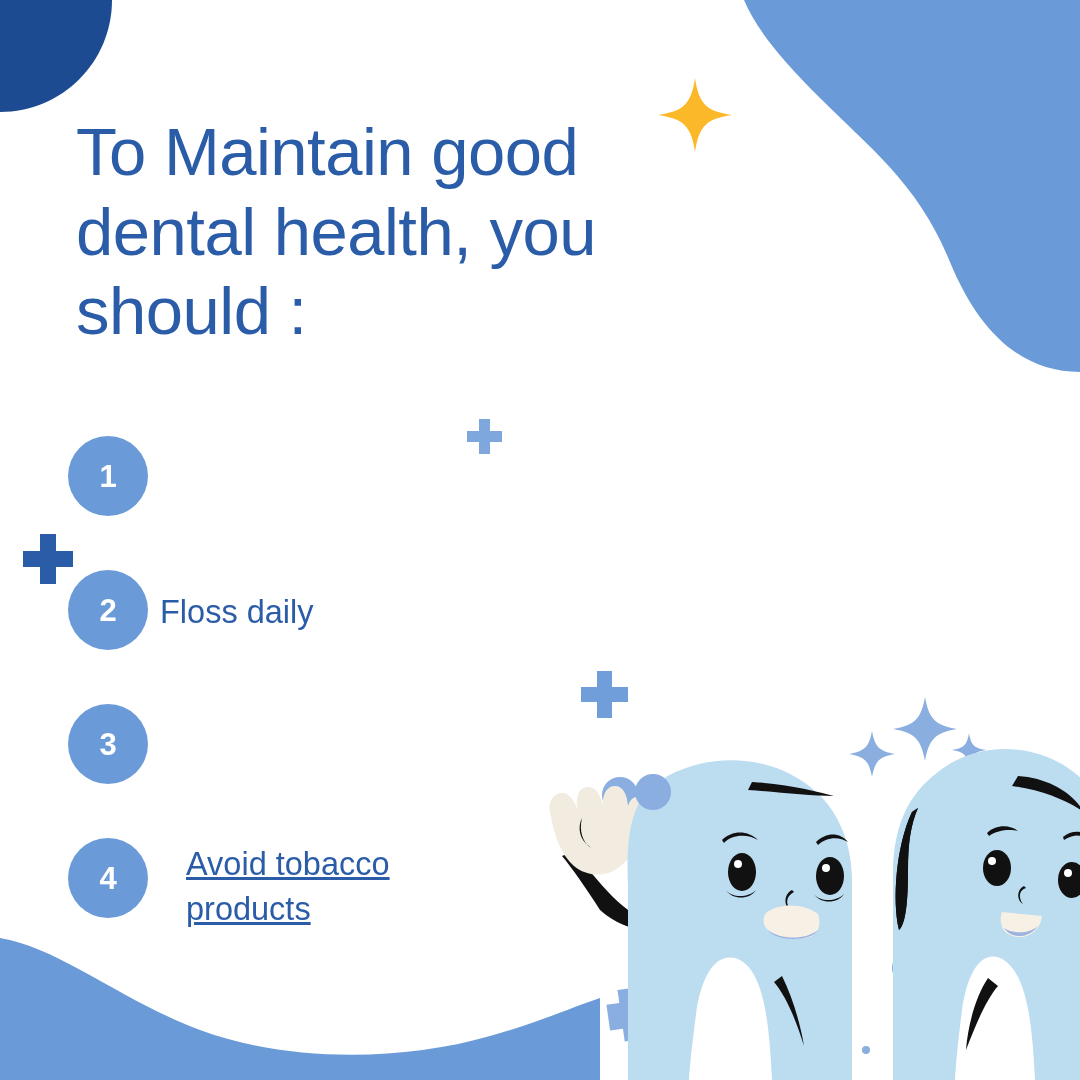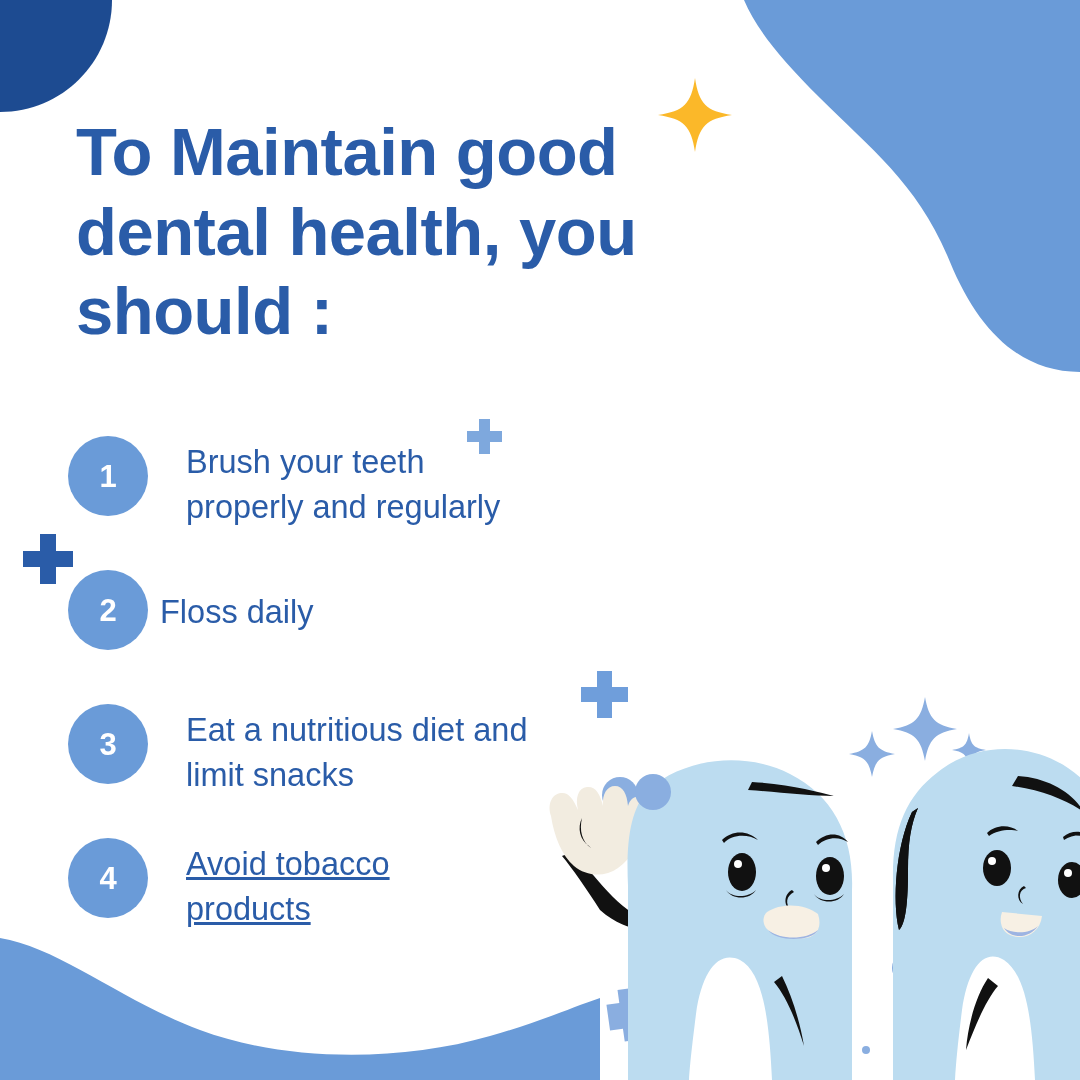--- a/index.html
+++ b/index.html
@@ -33,7 +33,7 @@
     width: 640px;
     font-size: 67px;
     line-height: 1.19;
-    font-weight: bold;
+    font-weight: normal;
     letter-spacing: -0.5px;
     color: #2a5ca8;
     white-space: pre-line;

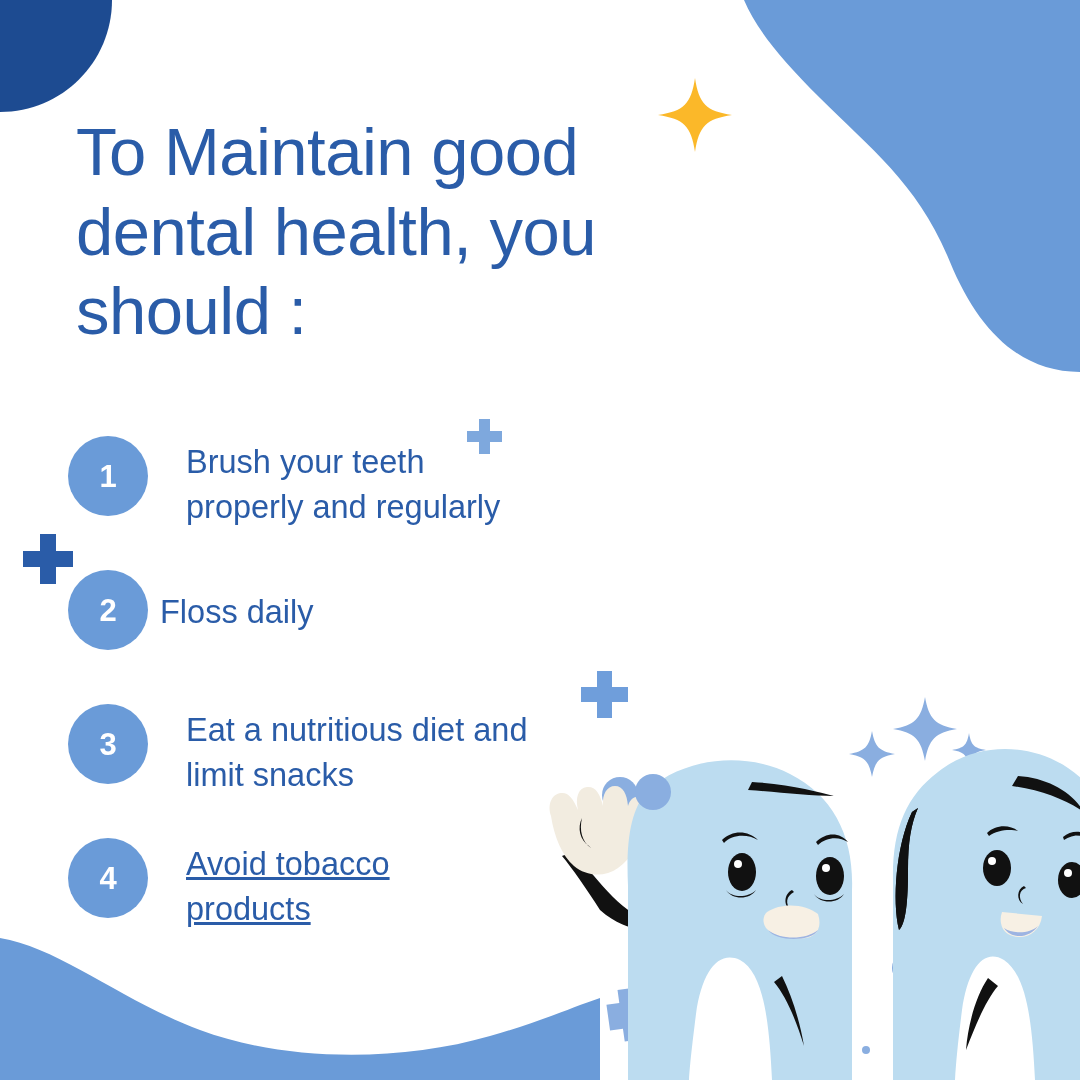--- a/index.html
+++ b/index.html
@@ -256,8 +256,6 @@
 
     <div class="step" id="step-1">
       <div class="step-num">1</div>
-      <div class="step-text">Brush your teeth
-properly and regularly</div>
     </div>
 
     <div class="step" id="step-2">

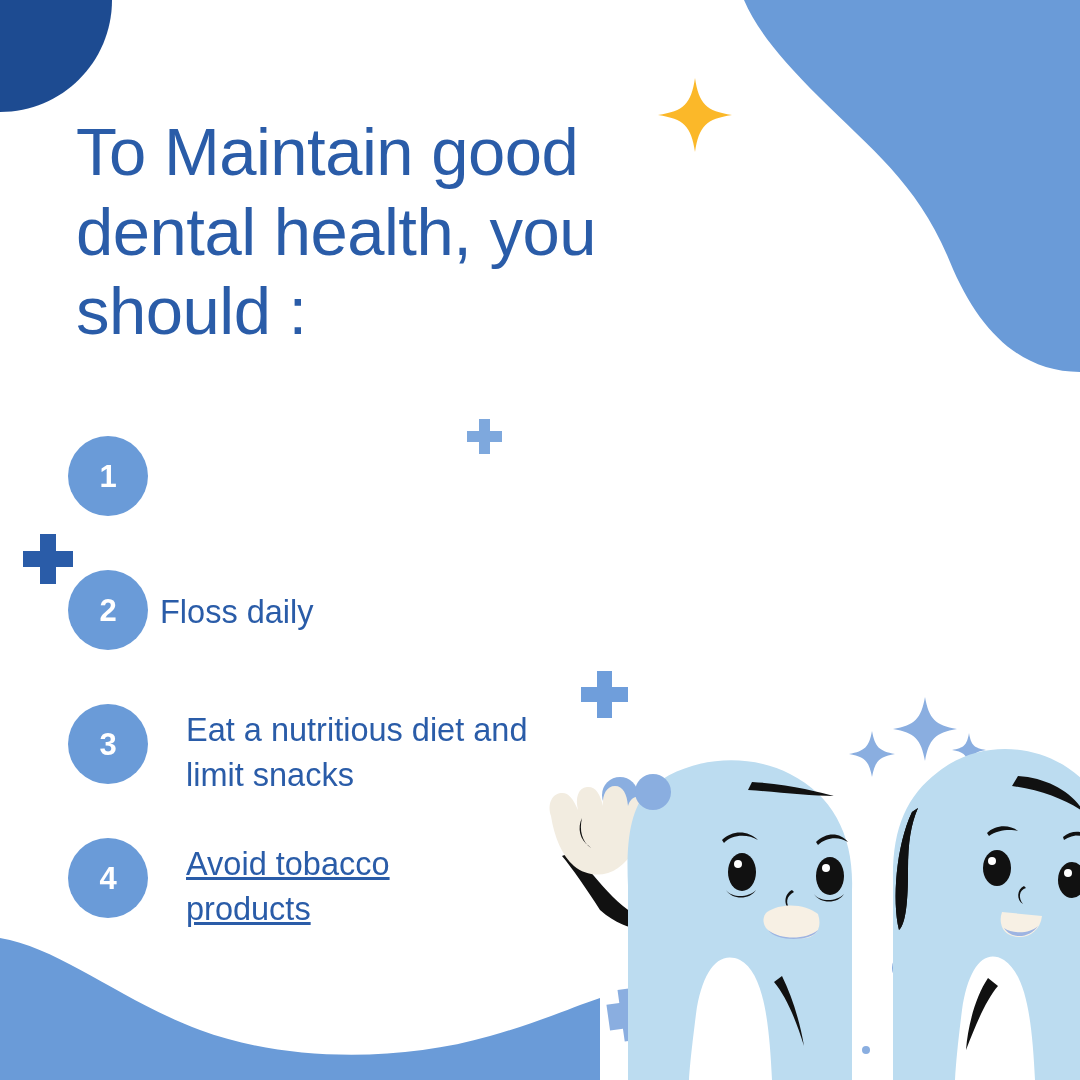--- a/index.html
+++ b/index.html
@@ -265,8 +265,6 @@
 
     <div class="step" id="step-3">
       <div class="step-num">3</div>
-      <div class="step-text">Eat a nutritious diet and
-limit snacks</div>
     </div>
 
     <div class="step" id="step-4">

